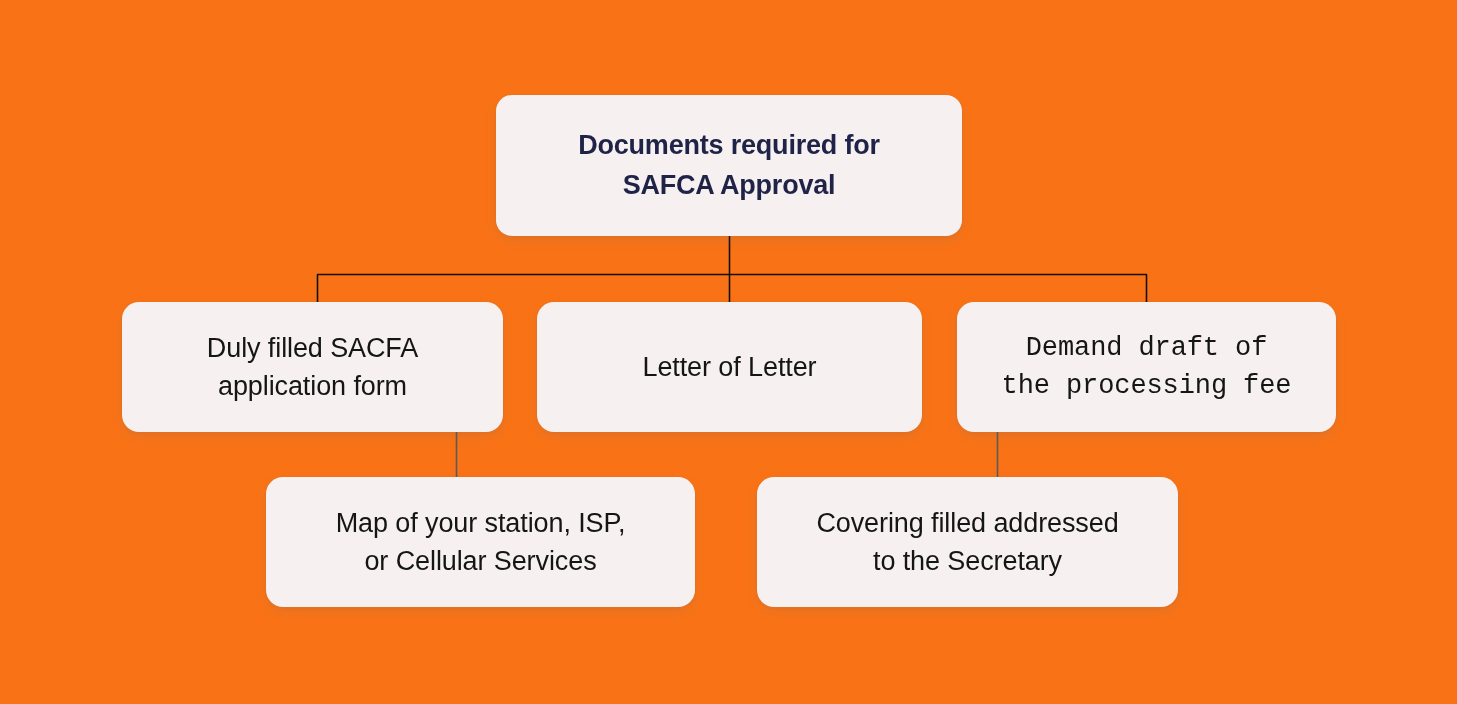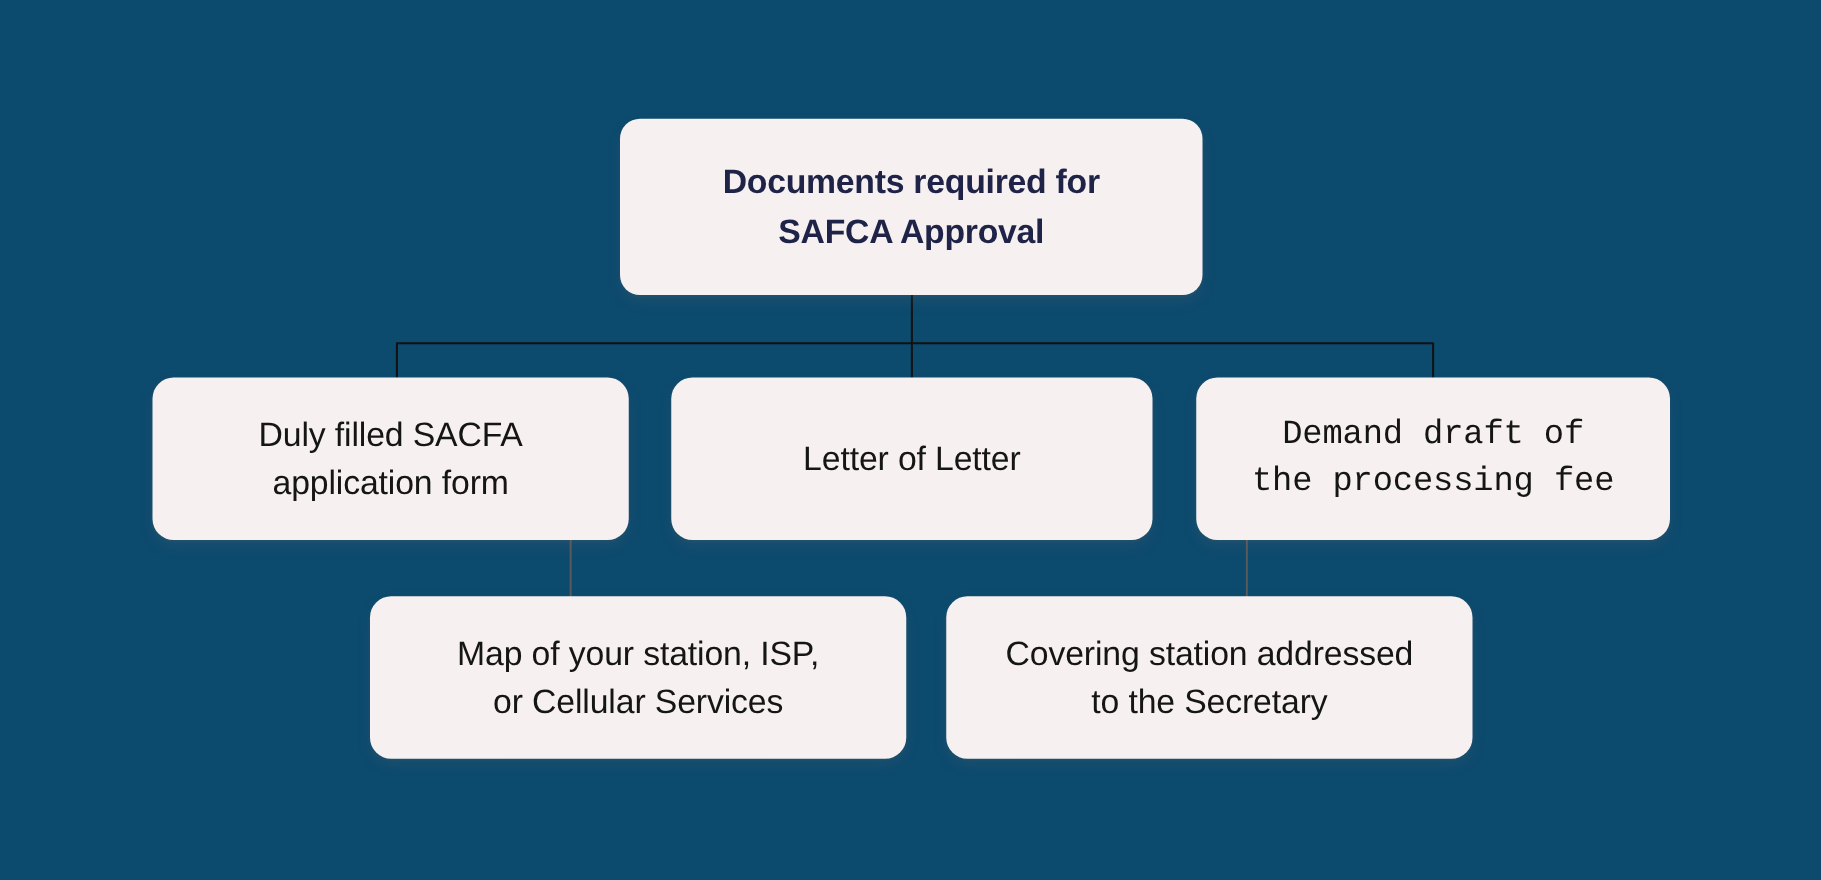--- a/index.html
+++ b/index.html
@@ -17,7 +17,7 @@
     position: relative;
     width: 1457px;
     height: 704px;
-    background: #0c4a6e;
+    background: #f97316;
     overflow: hidden;
   }
 

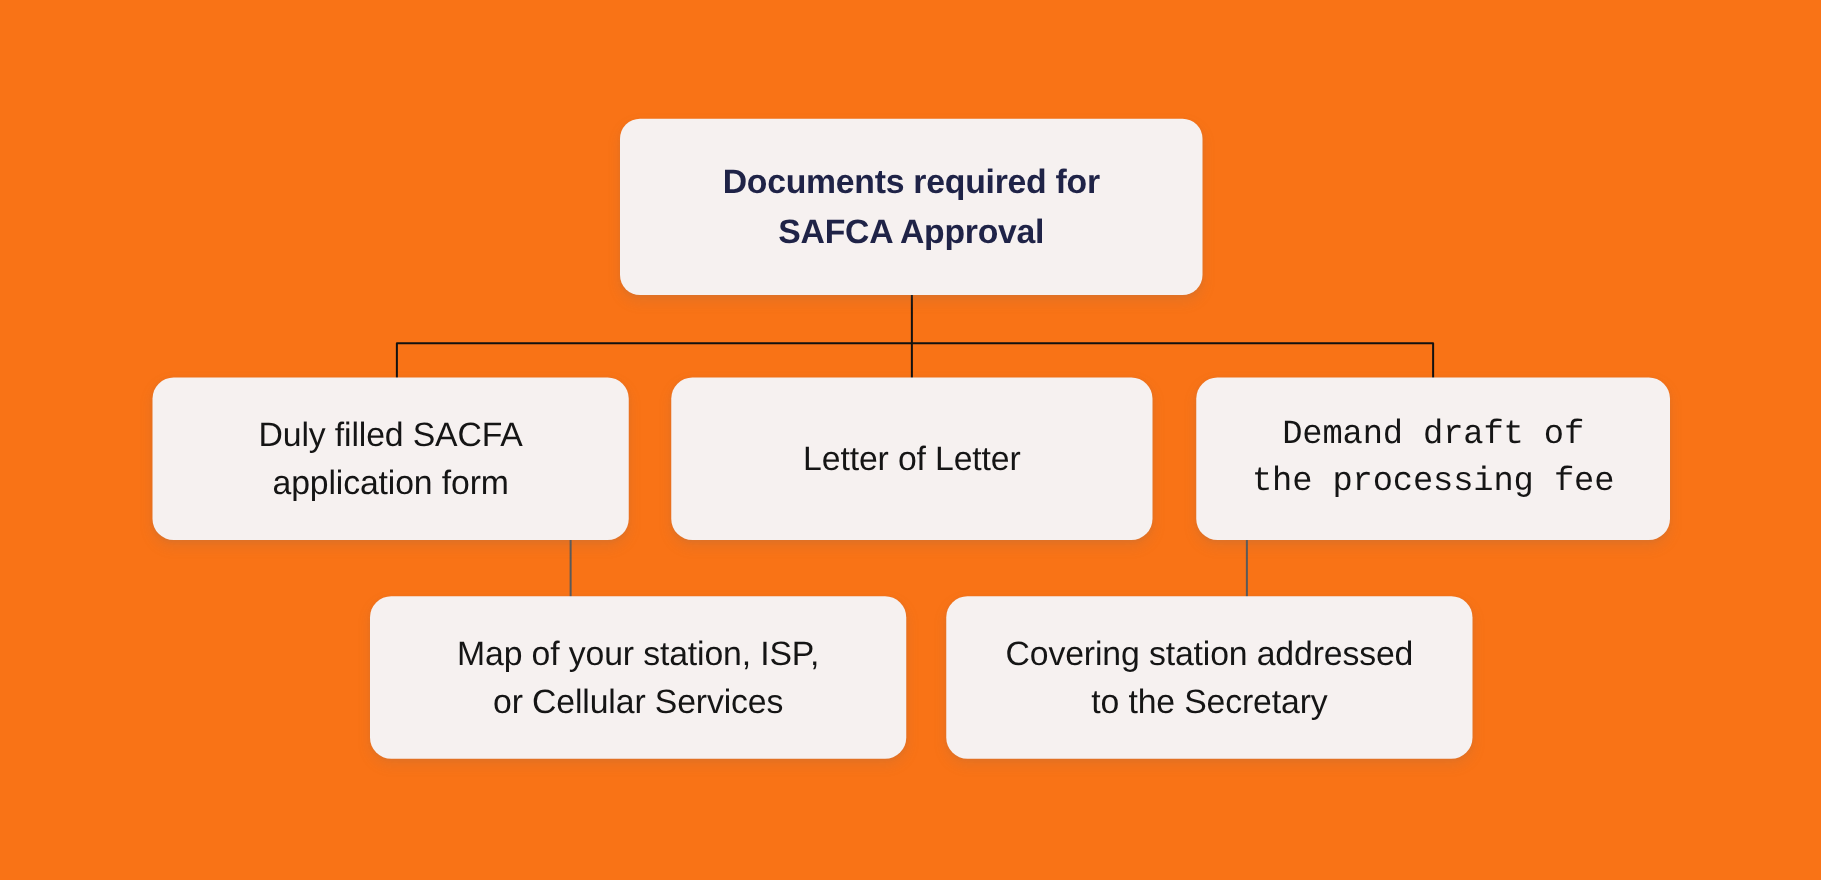--- a/index.html
+++ b/index.html
@@ -81,7 +81,7 @@
   .node.lvl2-c { left: 957px;  top: 302px; width: 379px; height: 130px; font-family: Liberation Mono, monospace; }
 
   
-  .node.lvl3-a { left: 296px;  top: 477px; width: 429px; height: 130px; }
+  .node.lvl3-a { left: 266px;  top: 477px; width: 429px; height: 130px; }
   .node.lvl3-b { left: 757px;  top: 477px; width: 421px; height: 130px; }
 </style>
 </head>

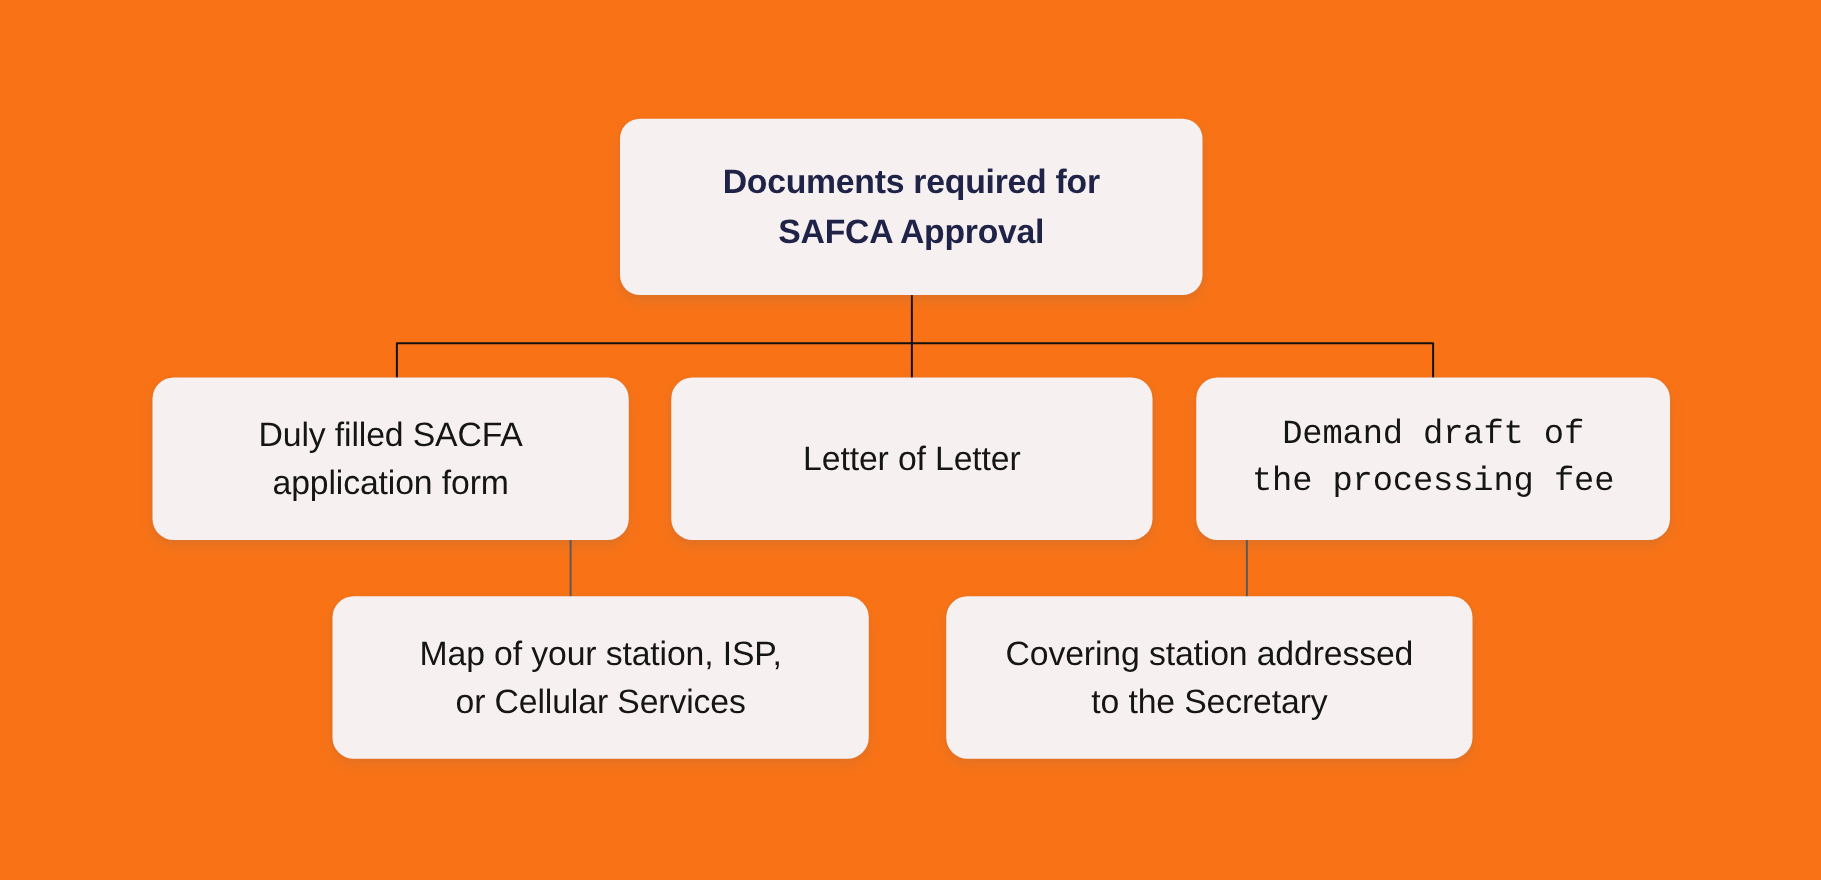--- a/index.html
+++ b/index.html
@@ -131,7 +131,7 @@
   </div>
 
   <div class="node lvl3-b">
-    <span class="label">Covering station addressed
+    <span class="label">Covering filled addressed
 to the Secretary</span>
   </div>
 

